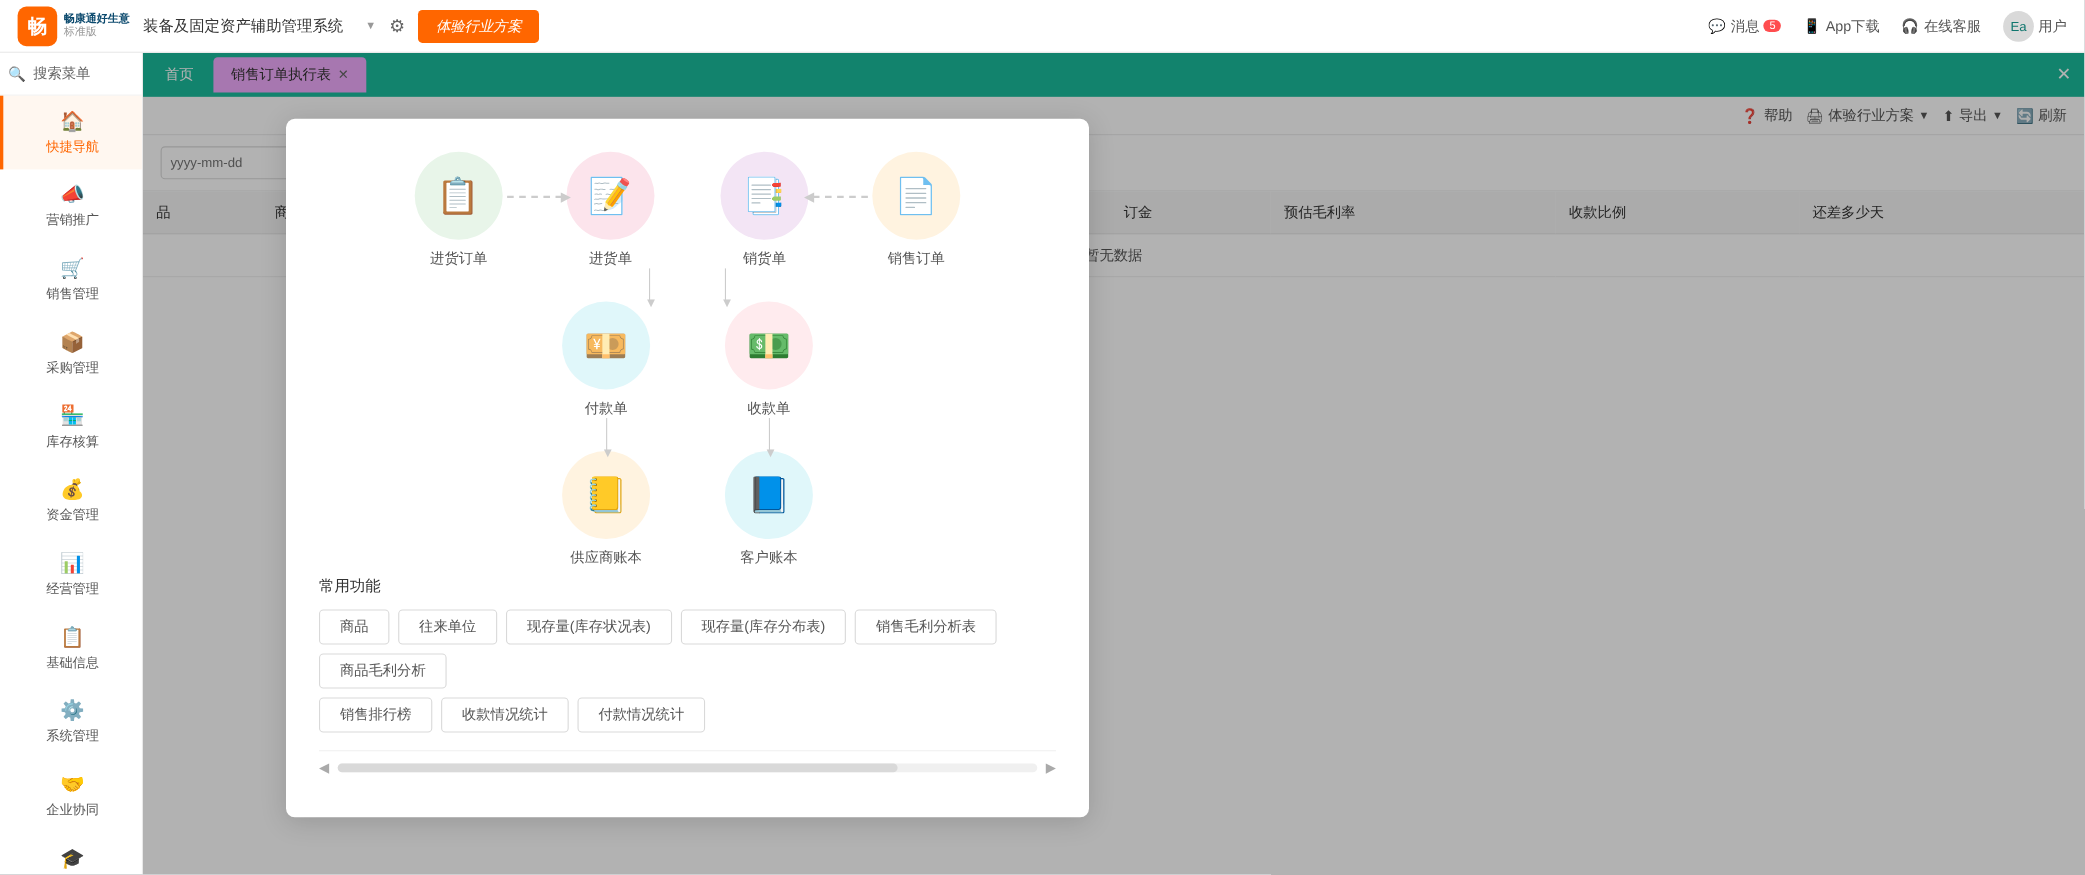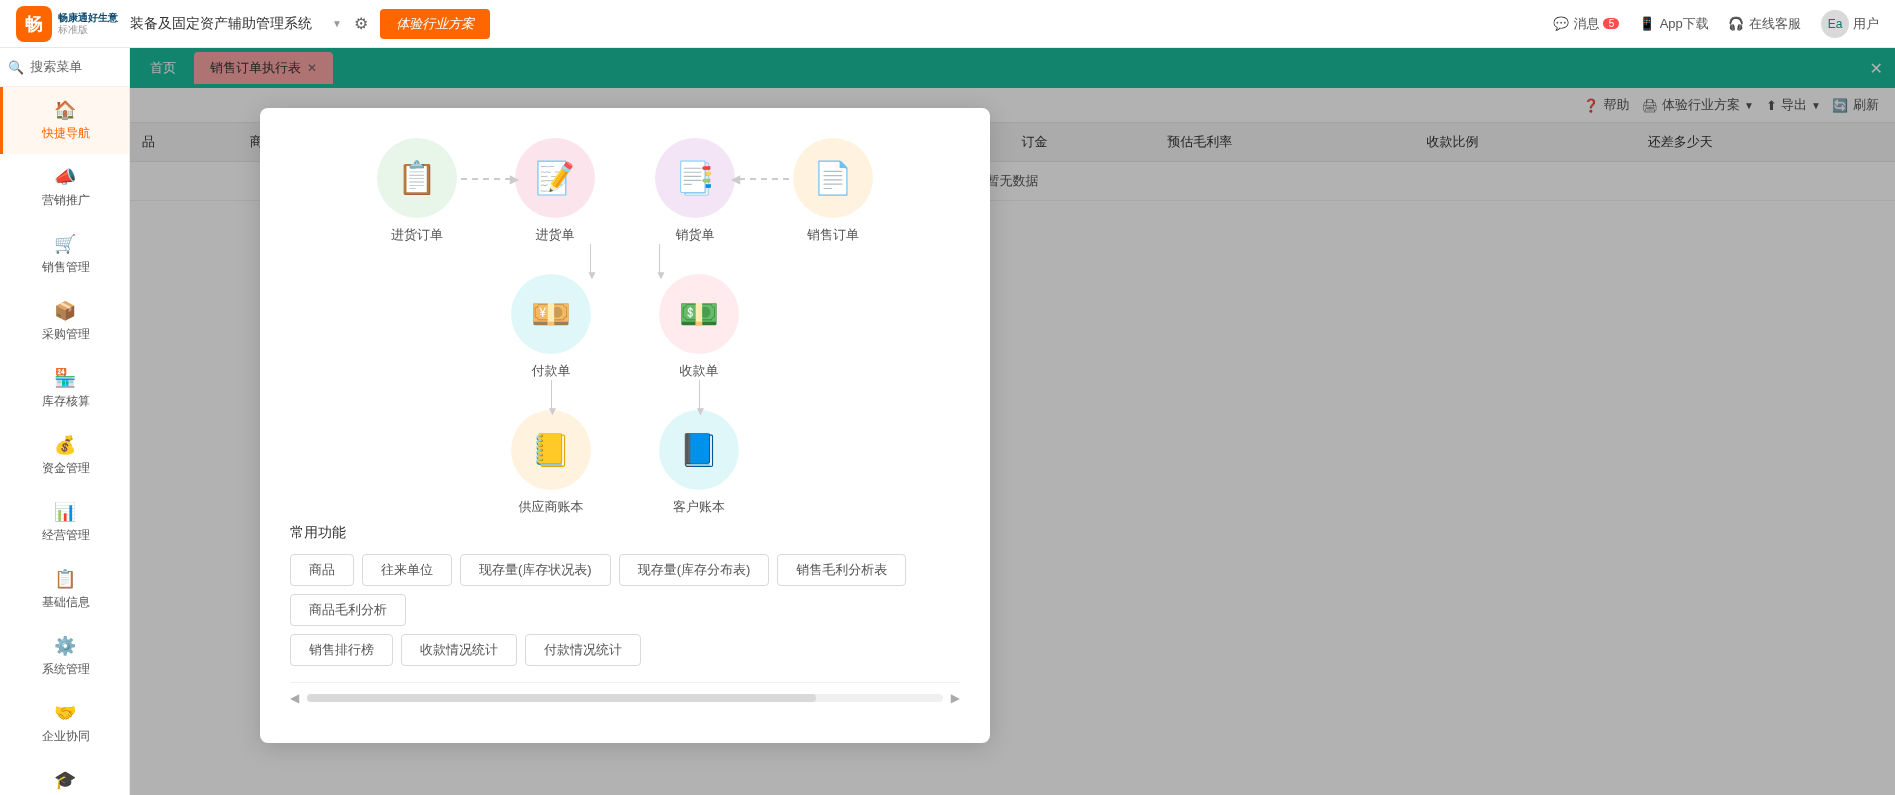--- a/index.html
+++ b/index.html
@@ -31,7 +31,7 @@
     
     .tabs-bar { height: 40px; background: #1abc9c; display: flex; align-items: center; padding: 0 4px; gap: 2px; position: relative; }
     .tab-item { height: 32px; padding: 0 16px; display: flex; align-items: center; gap: 6px; cursor: pointer; border-radius: 4px 4px 0 0; font-size: 13px; }
-    .tab-item.active { background: #fca5a5; color: #333; }
+    .tab-item.active { background: #f0abfc; color: #333; }
     .tab-item.home { color: #fff; }
     .tab-close { font-size: 12px; color: #666; cursor: pointer; }
     .tabs-bar-close { position: absolute; right: 12px; color: #fff; cursor: pointer; font-size: 16px; }

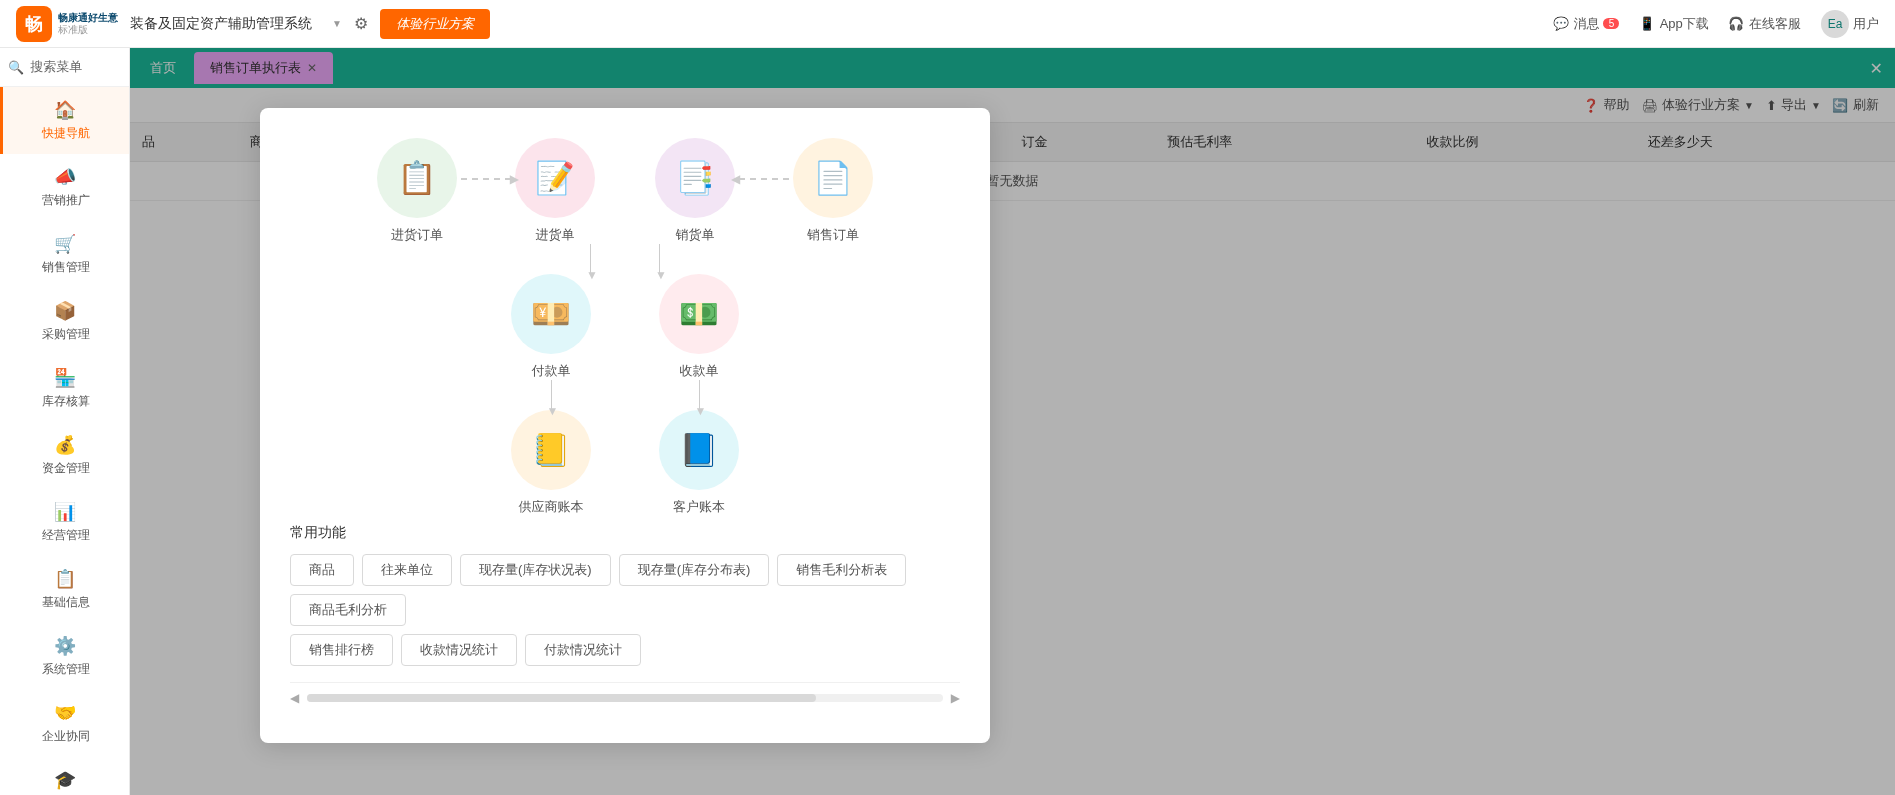--- a/index.html
+++ b/index.html
@@ -231,6 +231,24 @@
         </div>
       </div>
 
+      <div class="filter-area">
+        <div class="date-range">
+          <input class="date-input" type="text" placeholder="yyyy-mm-dd" style="">
+          <span class="calendar-icon">📅</span>
+        </div>
+        <select class="filter-select">
+          <option>单据状态</option>
+        </select>
+        <select class="filter-select" style="min-width:160px;">
+          <option></option>
+        </select>
+        <button class="query-btn">查询</button>
+        <button class="setting-btn">设置</button>
+        <div class="more-conditions">
+          <span>▼</span>
+          <span>多条件</span>
+        </div>
+      </div>
 
       <div class="table-area">
         <table class="data-table">

